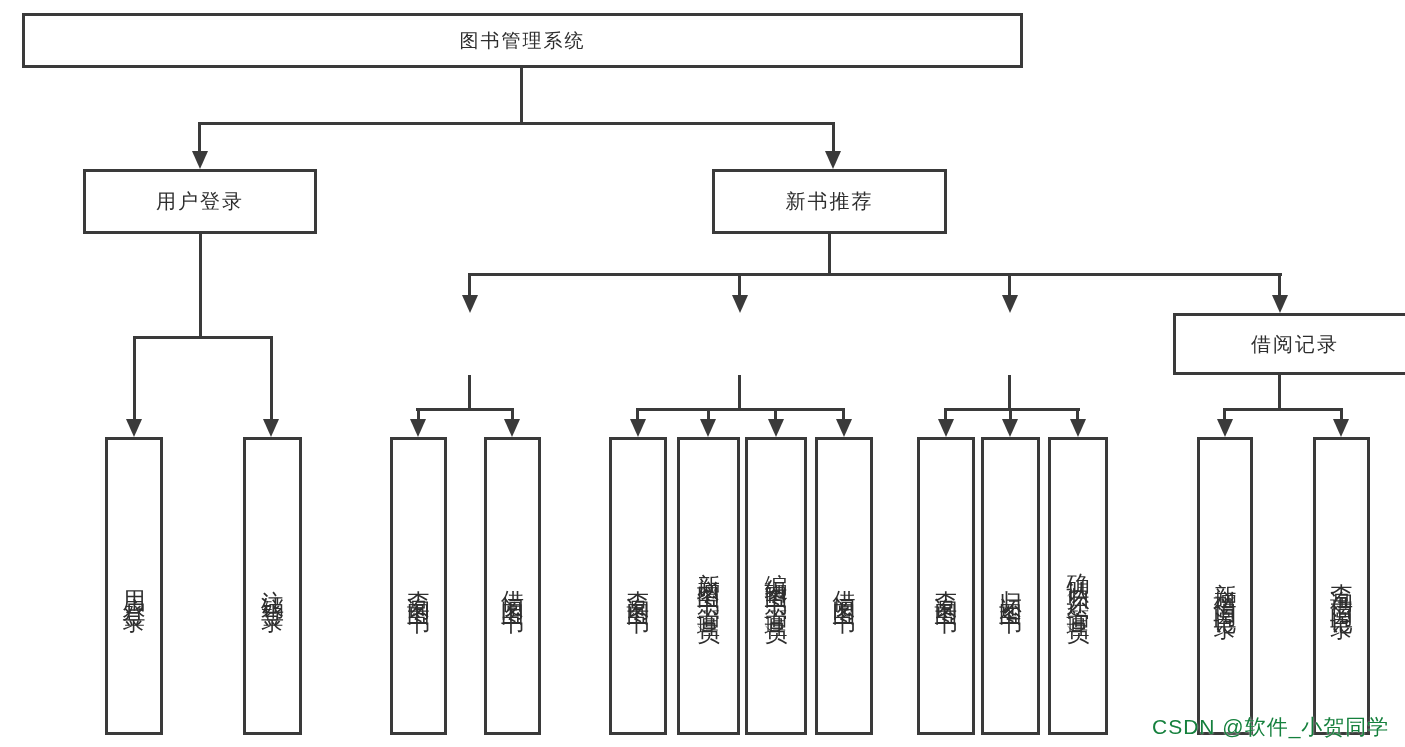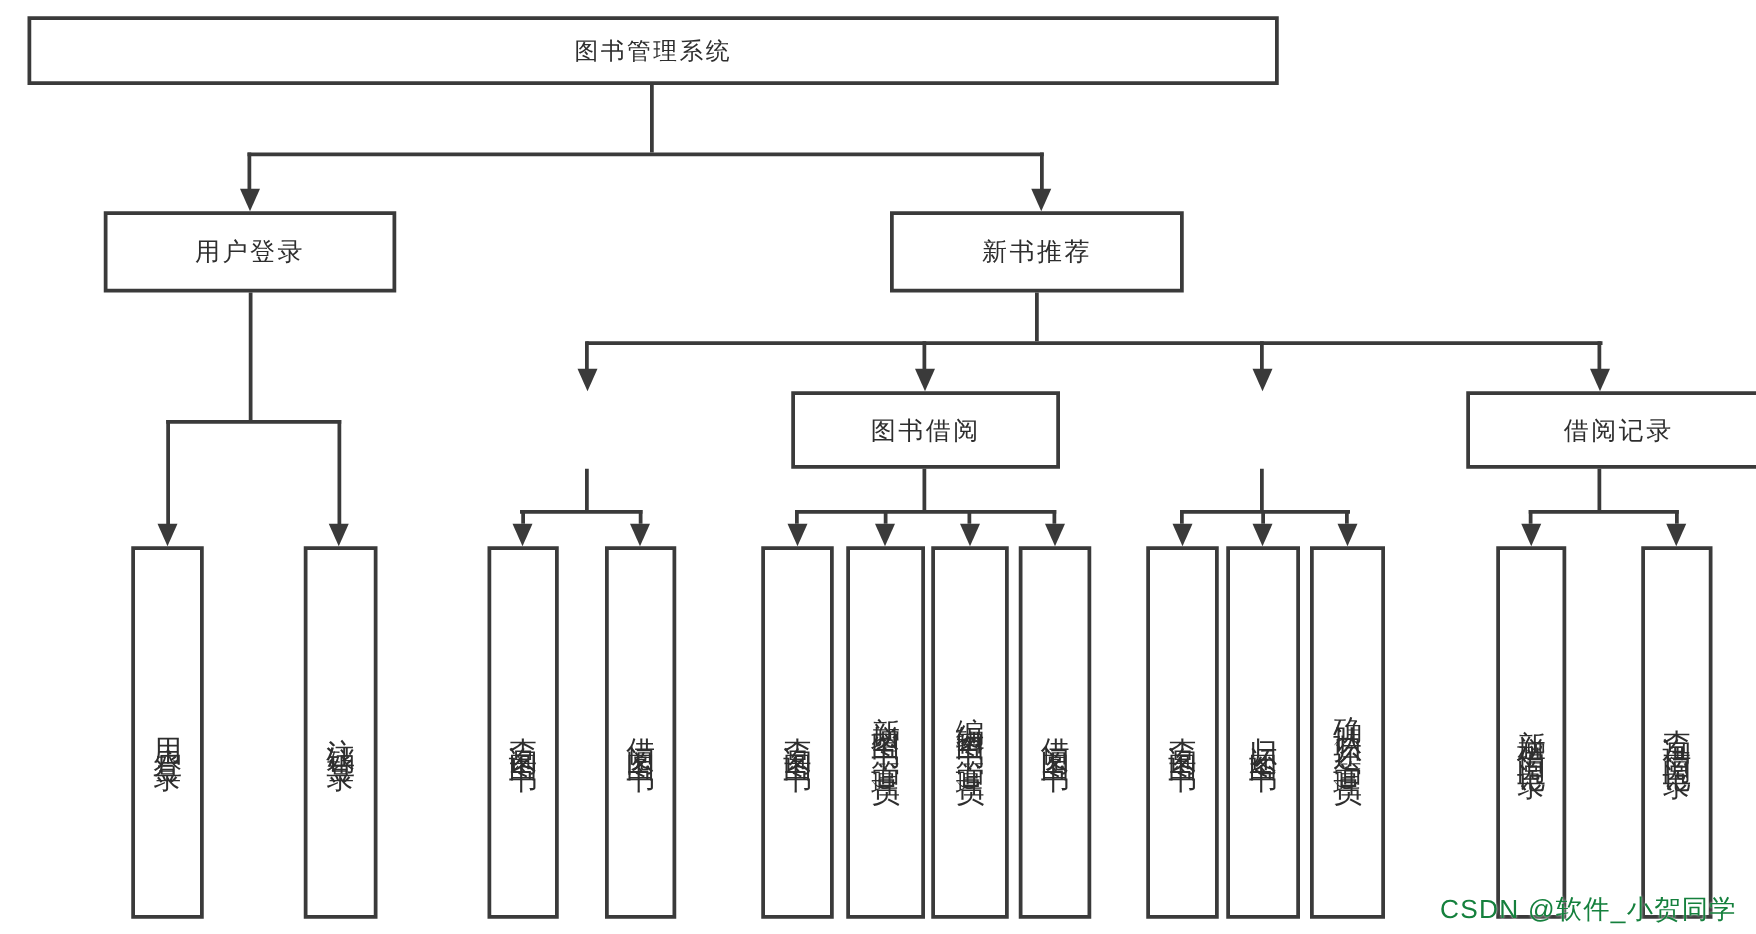--- a/index.html
+++ b/index.html
@@ -97,9 +97,6 @@
   <div class="vline" style="left:1278px; top:273px; height:23px;"></div>
   <div class="arrowhead" style="left:1272px; top:295px;"></div>
 
-  <div class="box" style="left:633px; top:313px; width:215px; height:62px;">
-    <span class="h-label">图书借阅</span>
-  </div>
   <div class="box" style="left:1173px; top:313px; width:244px; height:62px;">
     <span class="h-label">借阅记录</span>
   </div>

